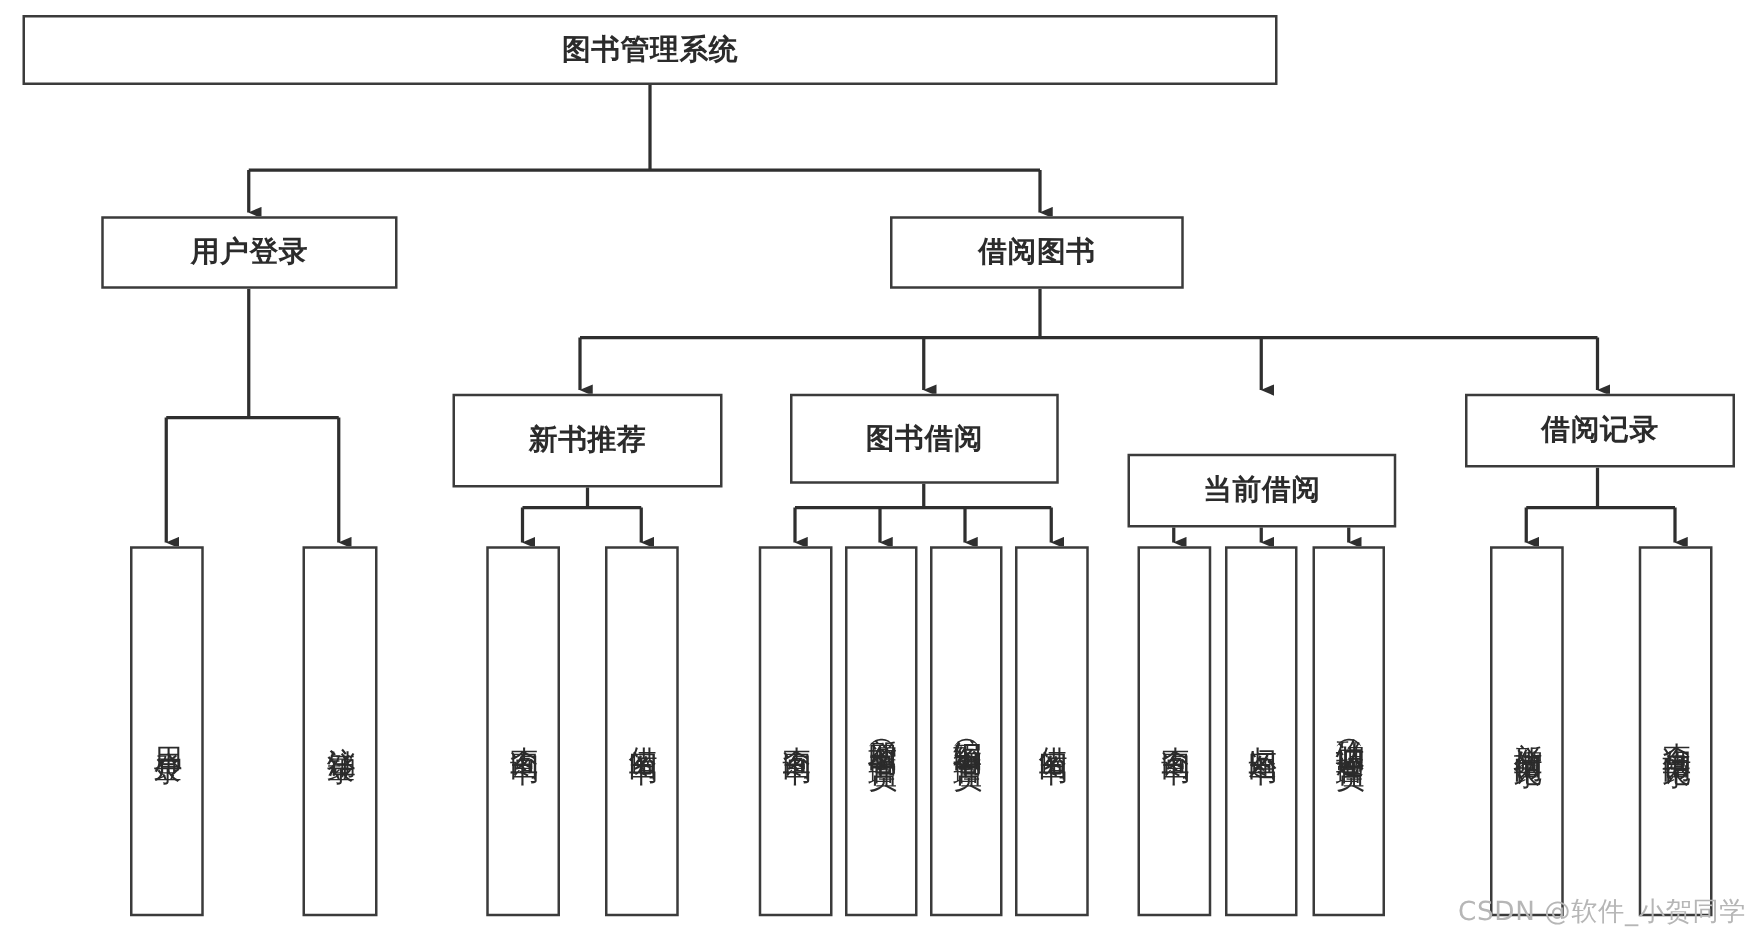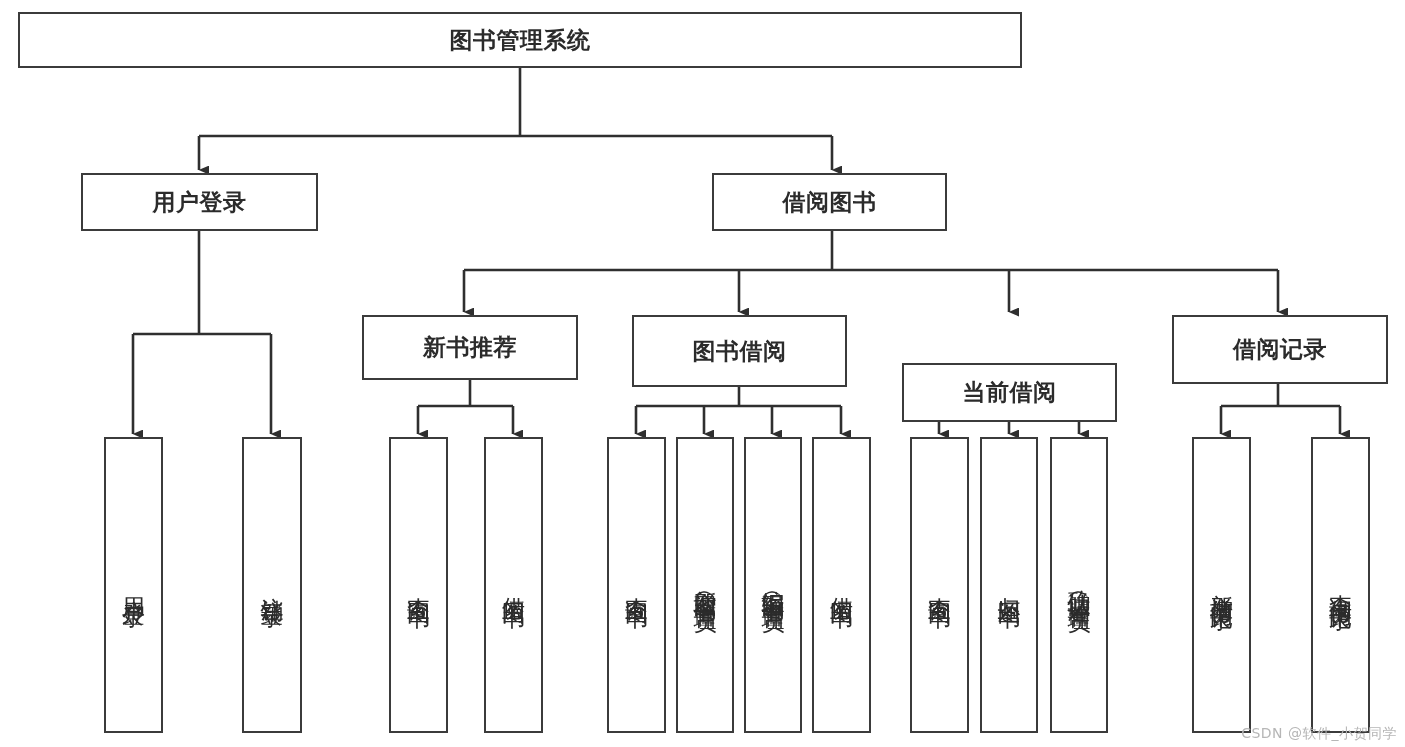--- a/index.html
+++ b/index.html
@@ -138,7 +138,7 @@
     <span class="lbl">借阅图书</span>
   </div>
 
-  <div class="node horiz" style="left:362px; top:315px; width:216px; height:65px;">
+  <div class="node horiz" style="left:362px; top:315px; width:216px; height:75px;">
     <span class="lbl">新书推荐</span>
   </div>
 

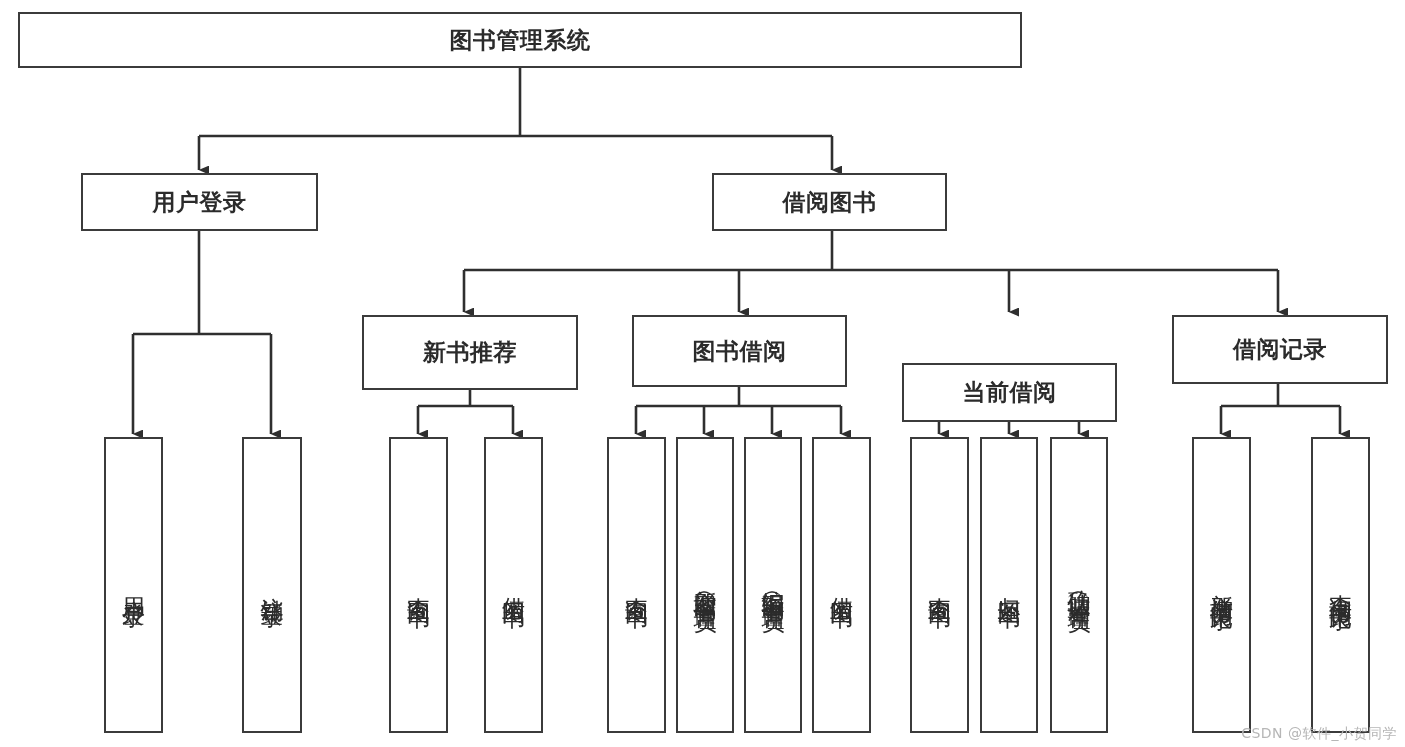--- a/index.html
+++ b/index.html
@@ -150,7 +150,7 @@
     <span class="lbl">当前借阅</span>
   </div>
 
-  <div class="node horiz" style="left:1172px; top:315px; width:216px; height:69px;">
+  <div class="node horiz" style="left:1172px; top:315px; width:216px; height:59px;">
     <span class="lbl">借阅记录</span>
   </div>
 

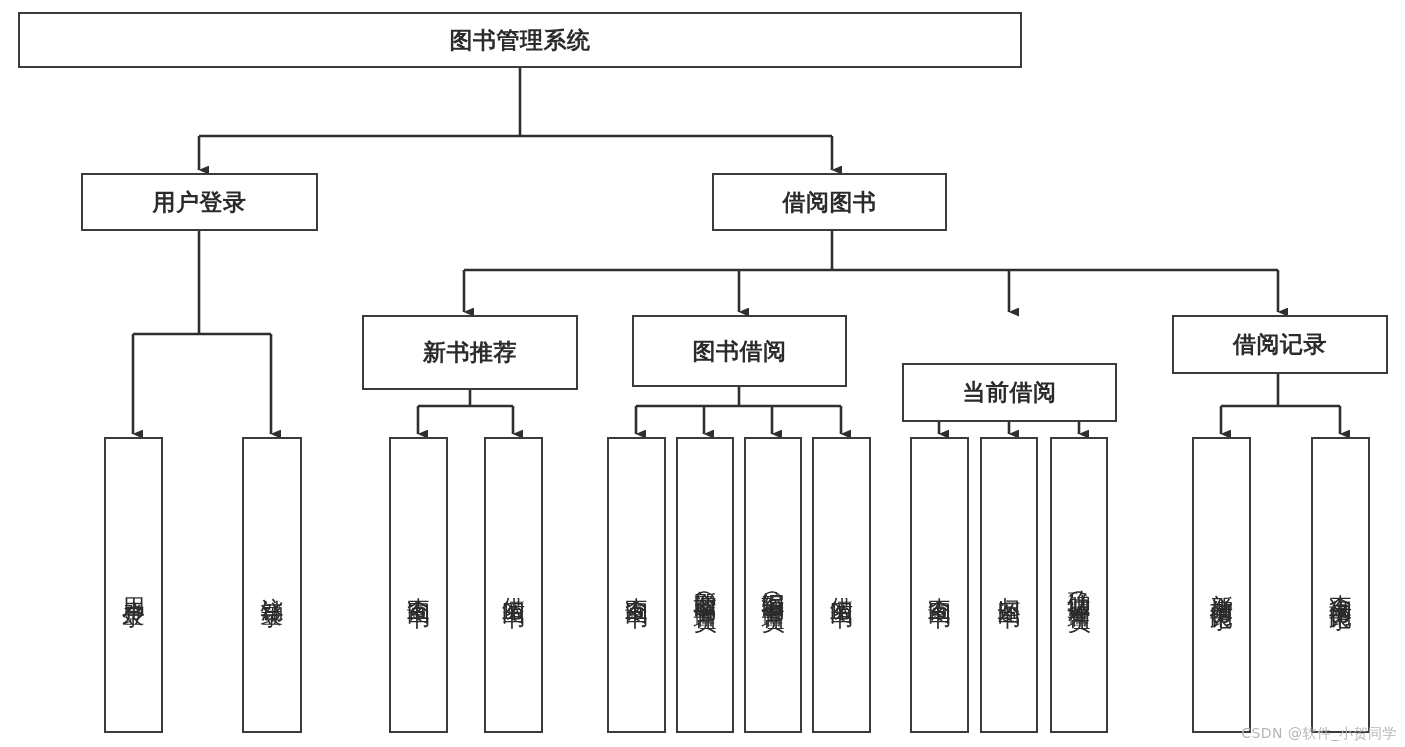--- a/index.html
+++ b/index.html
@@ -62,7 +62,7 @@
     position:absolute;
     right:8px;
     bottom:4px;
-    font-size:14px;
+    font-size:21px;
     color:#b6b6b6;
     letter-spacing:0.5px;
     white-space:nowrap;

